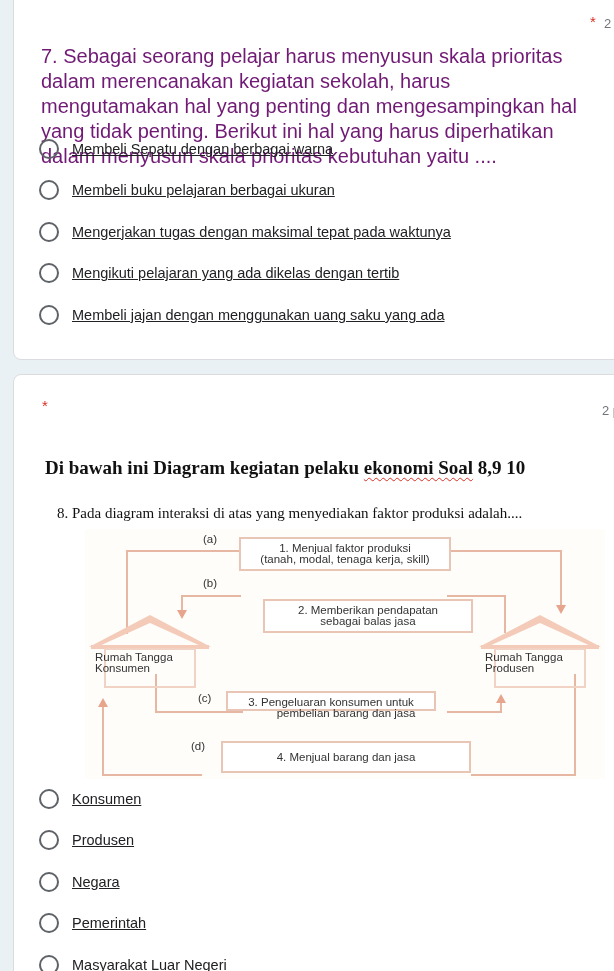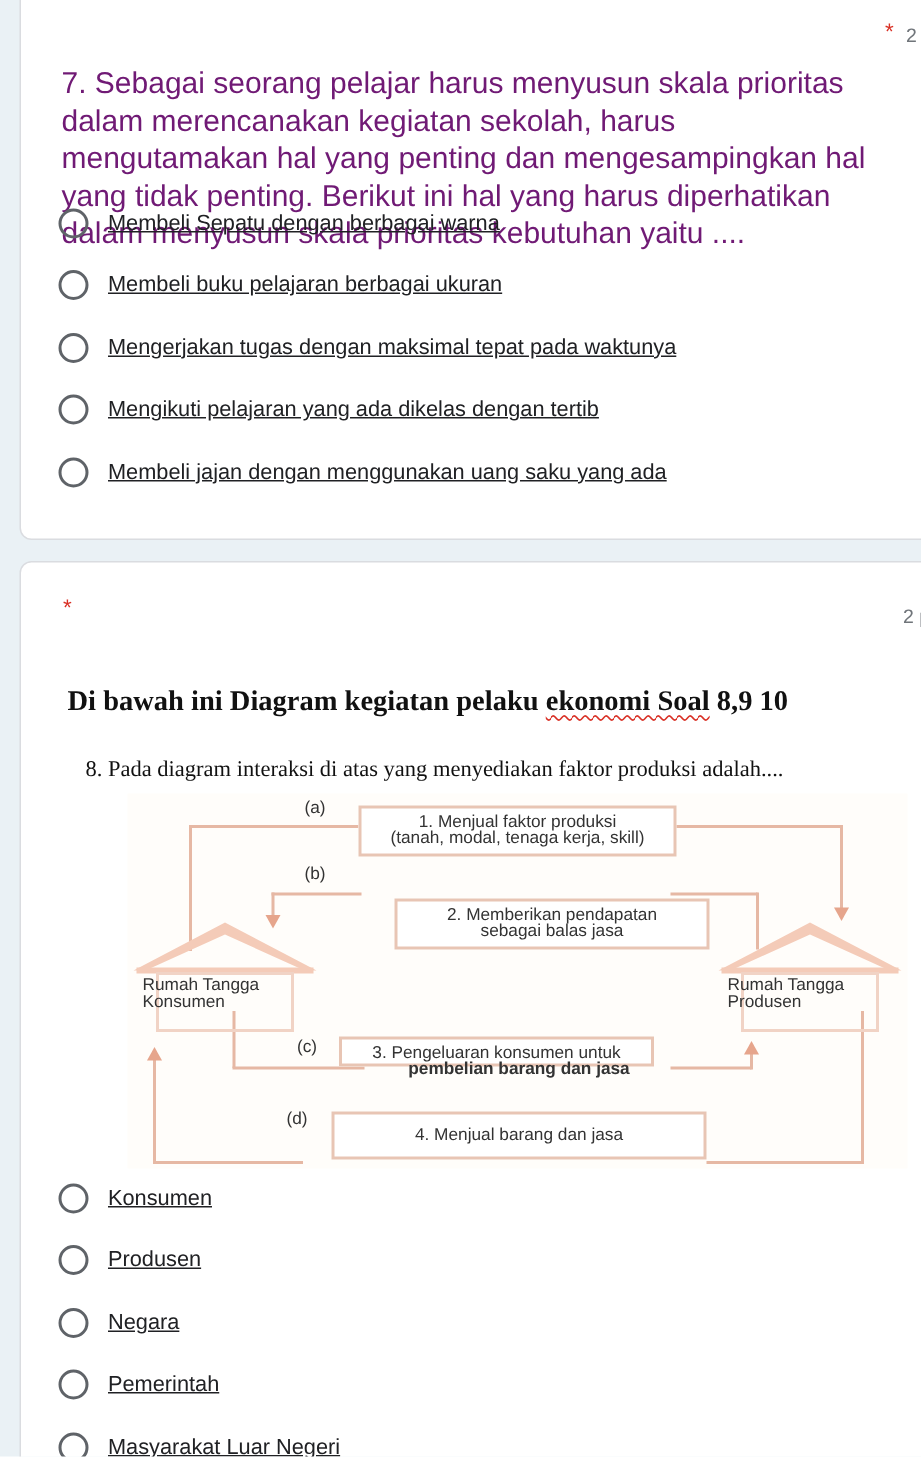--- a/index.html
+++ b/index.html
@@ -201,7 +201,7 @@
     </div>
     <div class="dbox" style="left:141px; top:162px; width:210px; height:20px;">
       <div>3. Pengeluaran konsumen untuk</div>
-      <div style="padding-left:30px;font-weight:bold;">pembelian barang dan jasa</div>
+      <div style="padding-left:30px;">pembelian barang dan jasa</div>
     </div>
     <div class="dbox" style="left:136px; top:212px; width:250px; height:32px; padding-top:9px;">
       <div>4. Menjual barang dan jasa</div>

